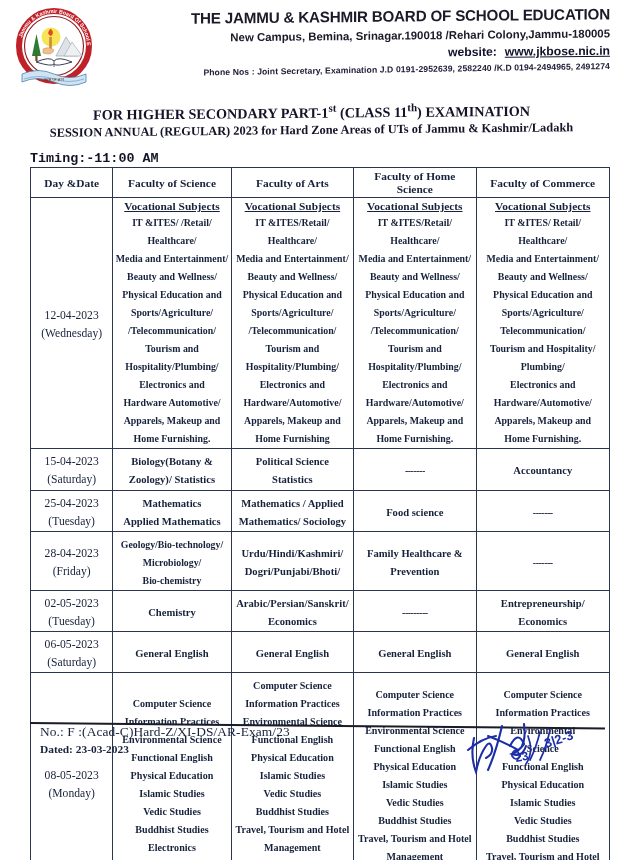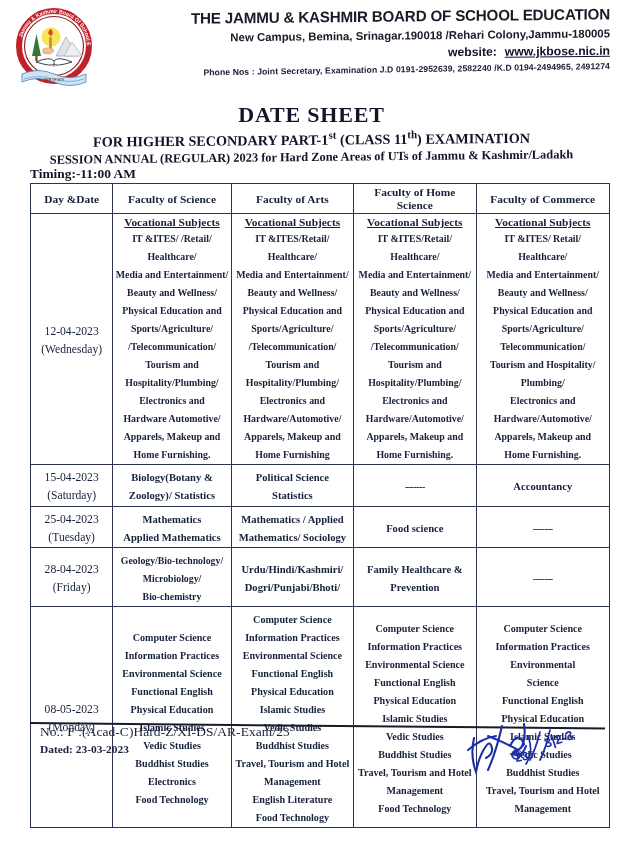--- a/index.html
+++ b/index.html
@@ -207,7 +207,6 @@
   </div>
 
   <div class="titles">
-    <div class="t-date-sheet">DATE SHEET</div>
     <div class="t-sub1">
       <span>FOR HIGHER SECONDARY PART-1</span><sup>st</sup><span> (CLASS 11</span><sup>th</sup><span>) EXAMINATION</span>
     </div>

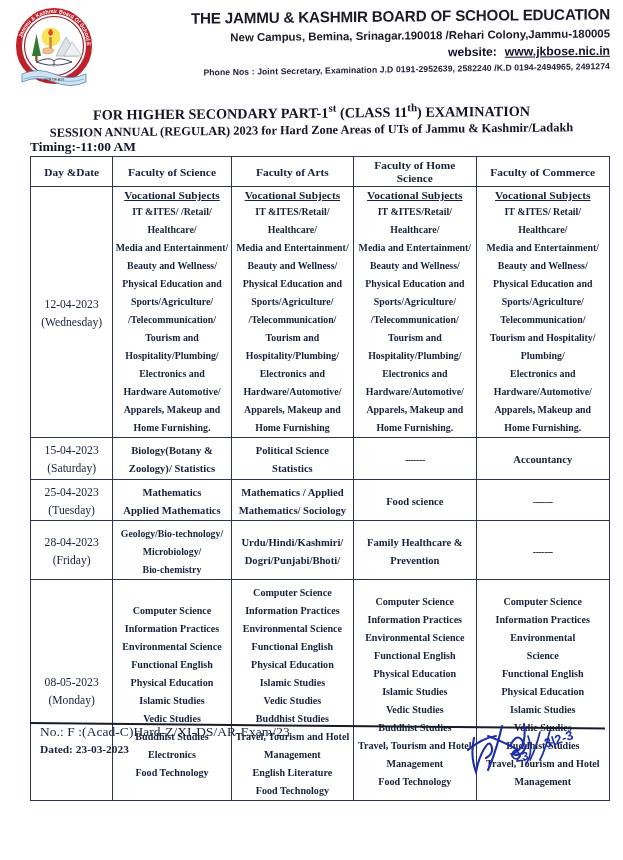--- a/index.html
+++ b/index.html
@@ -71,8 +71,8 @@
     transform:skewY(-0.6deg);
   }
   .t-timing{
-    text-align:left;margin-left:30px;margin-top:2px;
-    font-family:Liberation Serif, serif;
+    text-align:left;margin-left:30px;margin-top:14px;
+    font-family:Liberation Mono, monospace;
     font-weight:bold;font-size:13.4px;color:#141428;
   }
 

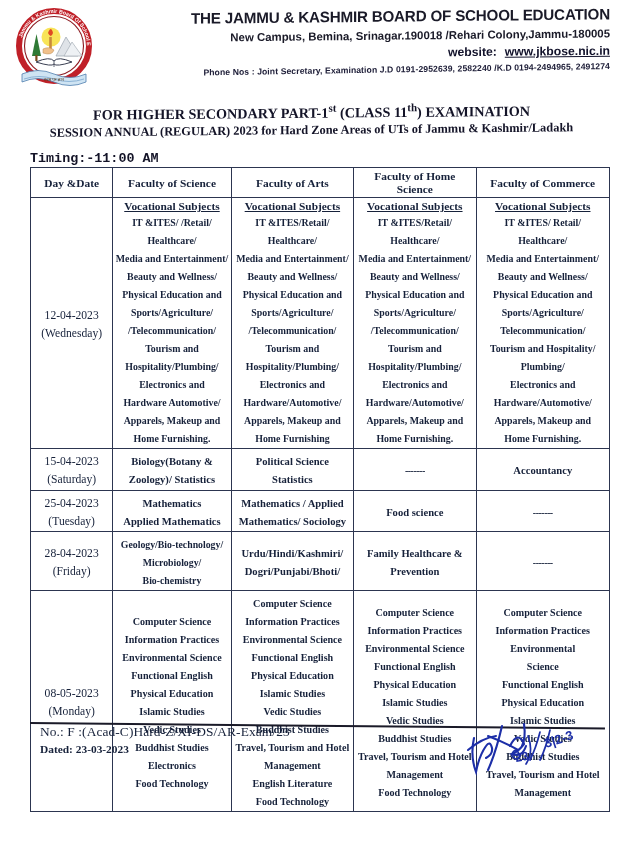--- a/index.html
+++ b/index.html
@@ -262,6 +262,13 @@
             <td><span class="dash">-------</span></td>
           </tr>
           <tr>
+            <td><span class="datecell">02-05-2023<br>(Tuesday)</span></td>
+            <td><span class="subj">Chemistry</span></td>
+            <td><span class="subj">Arabic/Persian/Sanskrit/<br>Economics</span></td>
+            <td><span class="dash">---------</span></td>
+            <td><span class="subj">Entrepreneurship/<br>Economics</span></td>
+          </tr>
+          <tr>
             <td><span class="datecell">08-05-2023<br>(Monday)</span></td>
             <td><span class="list8">Computer Science<br>Information Practices<br>Environmental Science<br>Functional English<br>Physical Education<br>Islamic Studies<br>Vedic Studies<br>Buddhist Studies<br>Electronics<br>Food Technology</span></td>
             <td><span class="list8">Computer Science<br>Information Practices<br>Environmental Science<br>Functional English<br>Physical Education<br>Islamic Studies<br>Vedic Studies<br>Buddhist Studies<br>Travel, Tourism and Hotel<br>Management<br>English Literature<br>Food Technology</span></td>

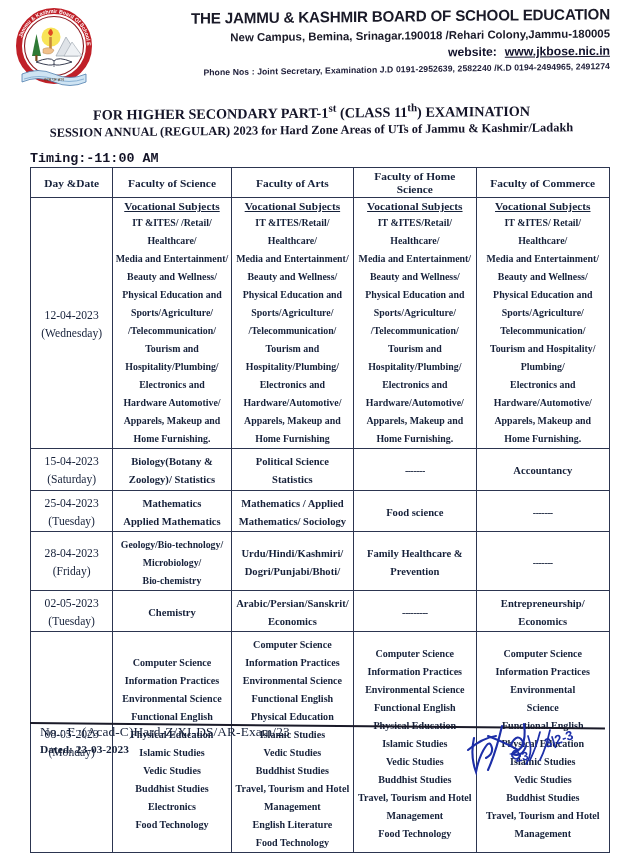--- a/index.html
+++ b/index.html
@@ -269,6 +269,13 @@
             <td><span class="subj">Entrepreneurship/<br>Economics</span></td>
           </tr>
           <tr>
+            <td><span class="datecell">06-05-2023<br>(Saturday)</span></td>
+            <td><span class="subj">General English</span></td>
+            <td><span class="subj">General English</span></td>
+            <td><span class="subj">General English</span></td>
+            <td><span class="subj">General English</span></td>
+          </tr>
+          <tr>
             <td><span class="datecell">08-05-2023<br>(Monday)</span></td>
             <td><span class="list8">Computer Science<br>Information Practices<br>Environmental Science<br>Functional English<br>Physical Education<br>Islamic Studies<br>Vedic Studies<br>Buddhist Studies<br>Electronics<br>Food Technology</span></td>
             <td><span class="list8">Computer Science<br>Information Practices<br>Environmental Science<br>Functional English<br>Physical Education<br>Islamic Studies<br>Vedic Studies<br>Buddhist Studies<br>Travel, Tourism and Hotel<br>Management<br>English Literature<br>Food Technology</span></td>

